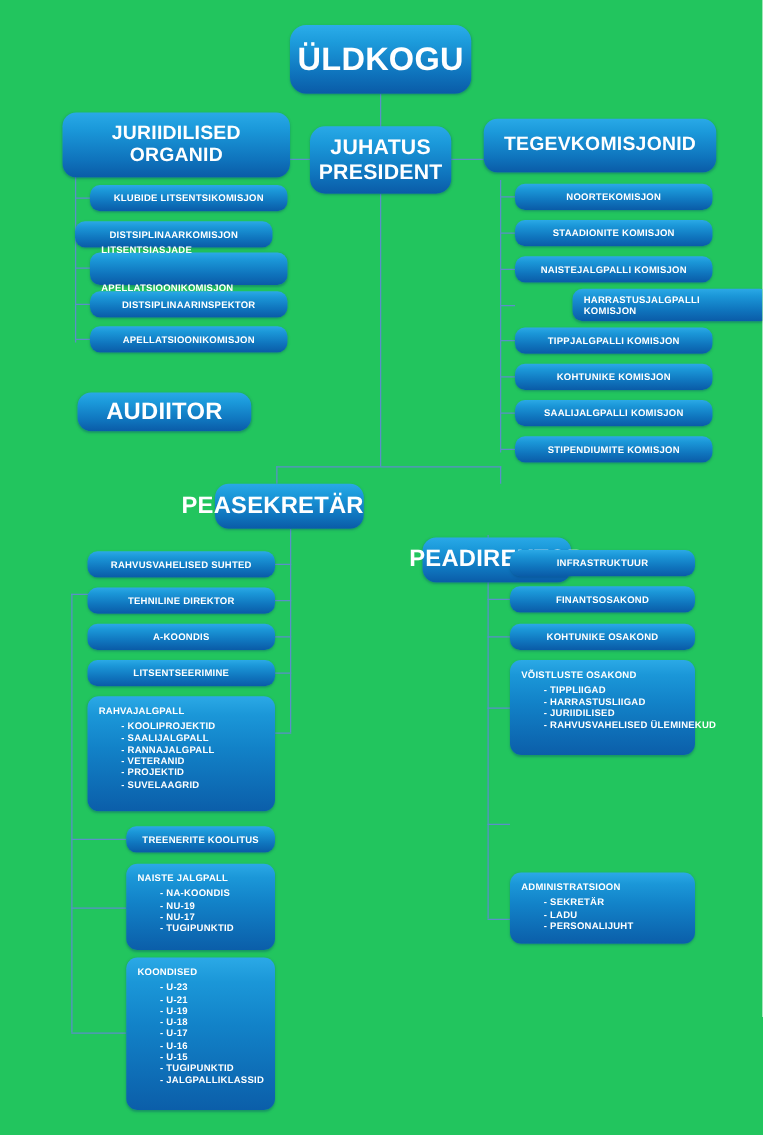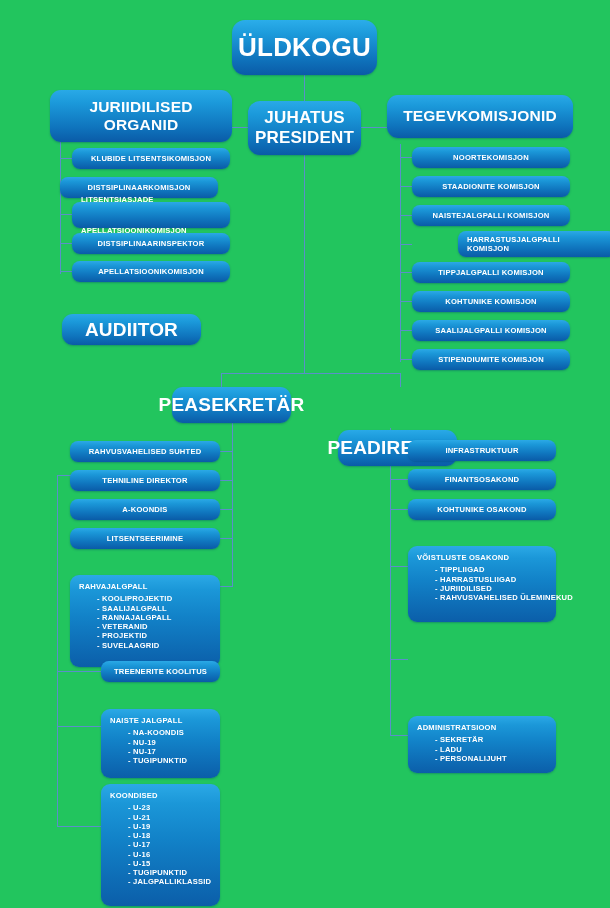--- a/index.html
+++ b/index.html
@@ -196,7 +196,7 @@
     <span>STIPENDIUMITE KOMISJON</span>
   </div>
 
-  <div class="node lvl2" style="left:172px;top:387px;width:119px;height:36px;">
+  <div class="node lvl2" style="left:172px;top:387px;width:119px;height:36px;justify-content:flex-end;">
     <span>PEASEKRETÄR</span>
   </div>
 

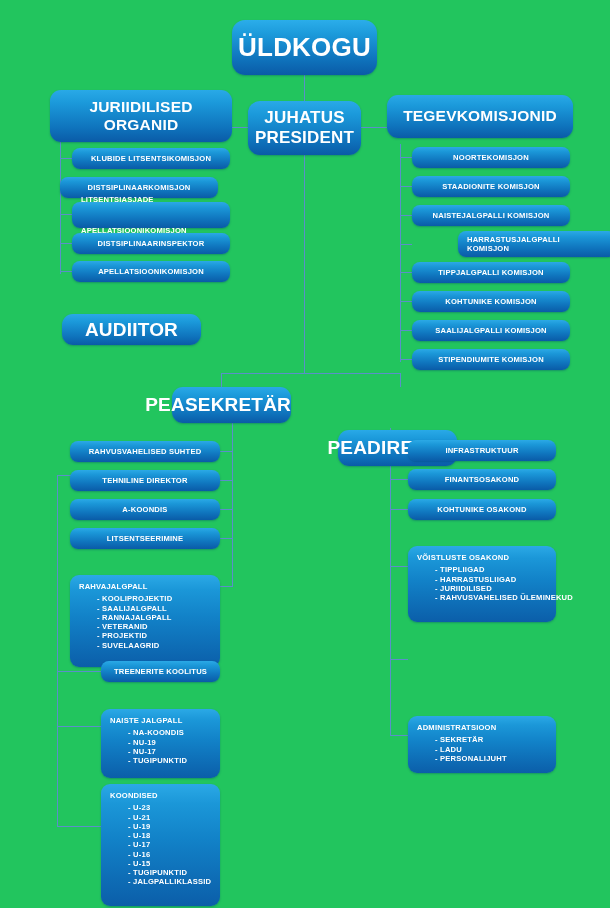--- a/index.html
+++ b/index.html
@@ -69,7 +69,6 @@
     font-size:7.6px;font-weight:bold;line-height:1.22;
     text-align:left;
     background:linear-gradient(to bottom,#2ba9e6 0%,#1b97d8 16%,#1282c8 45%,#0b5ea9 100%);
-    margin-top:18px;
   }
   .panel .ttl{display:block;margin-bottom:3px;}
   .panel ul{margin:0;padding:0 0 0 18px;list-style:none;}

